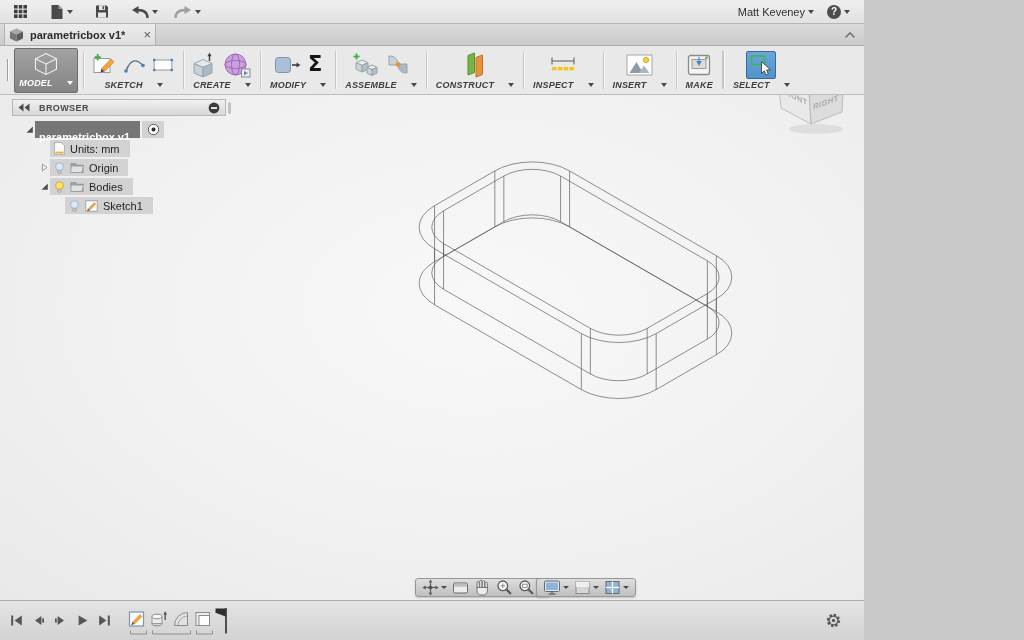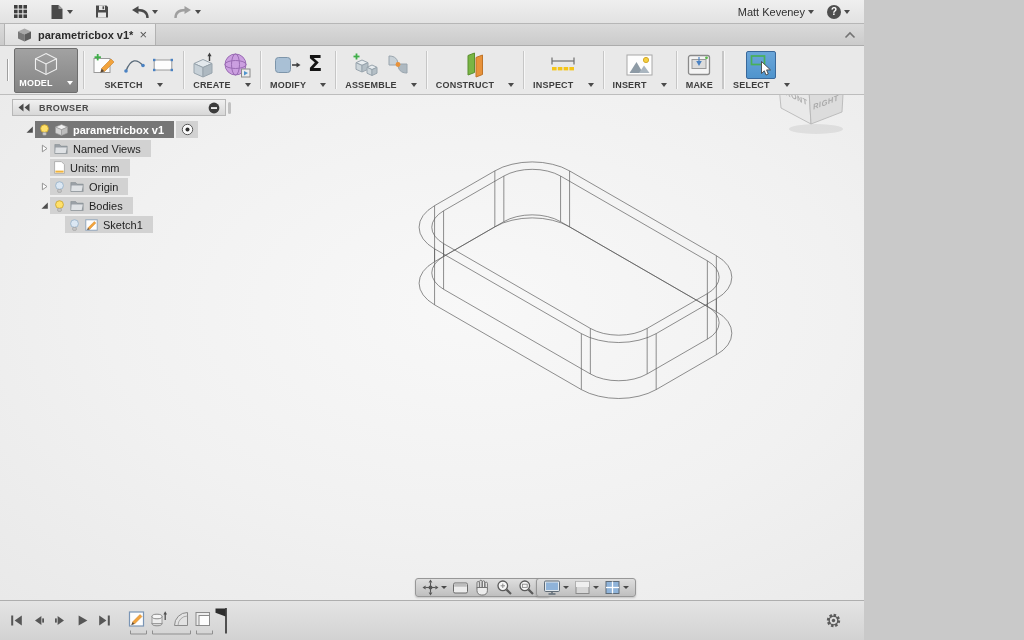--- a/index.html
+++ b/index.html
@@ -21,7 +21,7 @@
 
   
   .tabbar { height:22px; flex:0 0 22px; background:linear-gradient(#dadada,#cbcbcb); border-bottom:1px solid #acacac; display:flex; position:relative; }
-  .tab { margin-left:4px; width:152px; background:linear-gradient(#ececec,#dedede); border-left:1px solid #b2b2b2; border-right:1px solid #b2b2b2; display:flex; align-items:center; gap:6px; padding:0 12px; }
+  .tab { margin-left:4px; width:152px; background:linear-gradient(#ececec,#dedede); border-left:1px solid #b2b2b2; border-right:1px solid #b2b2b2; display:flex; align-items:center; gap:6px; padding:0 4px; }
   .tab-title { font-size:11px; font-weight:bold; color:#2c2c2c; flex:1; white-space:nowrap; }
   .tab-close { font-size:13px; color:#555; line-height:1; }
   .tabbar-chevron { position:absolute; right:8px; top:7px; }

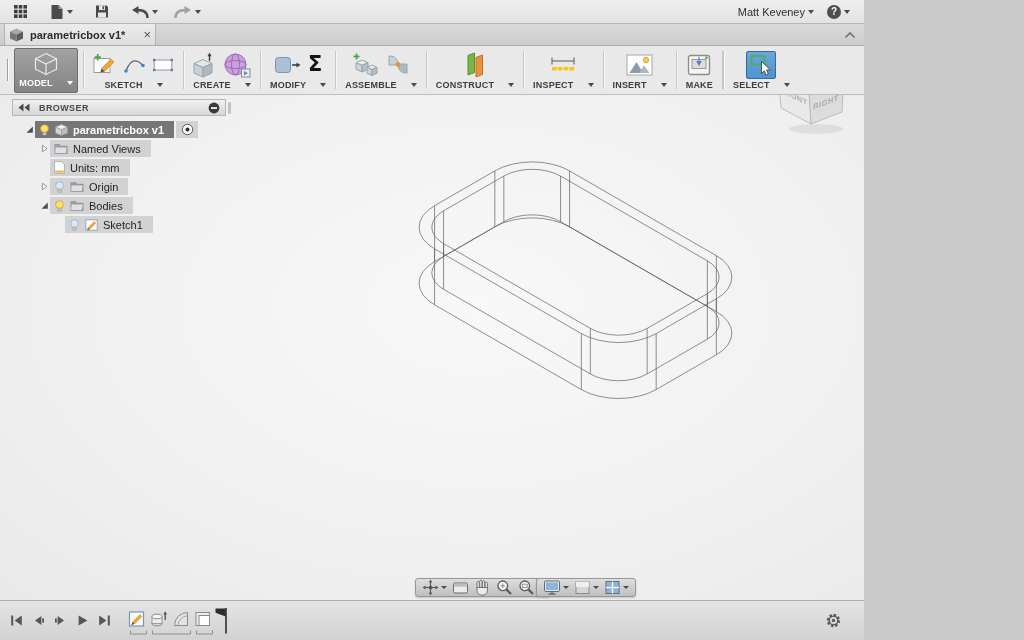--- a/index.html
+++ b/index.html
@@ -33,7 +33,7 @@
   .tb-group { display:flex; flex-direction:column; align-items:center; justify-content:space-between; padding:3px 9px 4px; }
   .tb-sep { width:1px; background:#c6c6c6; box-shadow:1px 0 0 #f7f7f7; margin:5px 0; }
   .tb-icons { flex:1; display:flex; align-items:center; gap:7px; }
-  .tb-label { font-size:9px; font-weight:bold; color:#3d3d3d; display:flex; align-items:center; gap:14px; letter-spacing:0.2px; }
+  .tb-label { font-size:9px; font-weight:bold; color:#3d3d3d; display:flex; align-items:center; gap:14px; letter-spacing:0.2px;font-style:italic; }
   .tb-label.lt { color:#fff; }
   .sigma { font-size:21px; font-weight:bold; color:#141414; line-height:1; font-family:"DejaVu Sans", sans-serif; }
   .select-btn { width:30px; height:28px; background:linear-gradient(#6aa6d9,var(--select-blue,#4f94cd)); border:1px solid #39689a; border-radius:2px; display:flex; align-items:center; justify-content:center; }

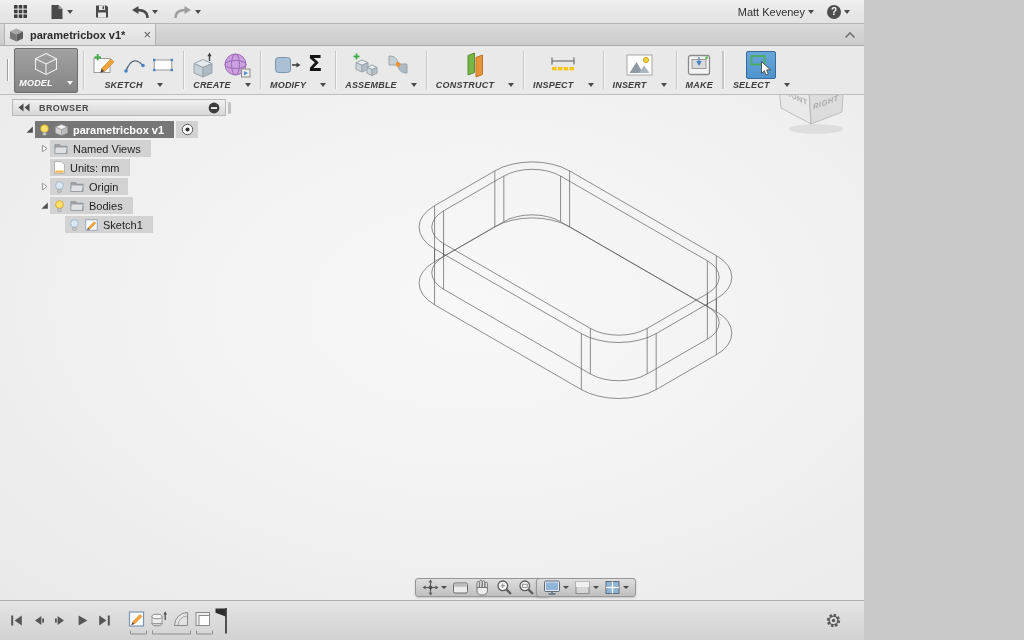--- a/index.html
+++ b/index.html
@@ -53,7 +53,7 @@
   .tree-row { display:flex; align-items:center; height:17px; }
   .exp { width:11px; display:flex; justify-content:center; align-items:center; }
   .chip { height:17px; display:flex; align-items:center; gap:5px; padding:0 10px 0 4px; background:#d2d2d2; }
-  .chip.sel { background:#767676; }
+  .chip.sel { background:#767676;flex-direction:column; }
   .chip-label { font-size:11px; color:#1f1f1f; white-space:nowrap; }
   .sel .chip-label { color:#fff; font-weight:bold; }
   .radio-chip { height:17px; width:22px; background:#d2d2d2; display:flex; align-items:center; justify-content:center; margin-left:2px; }

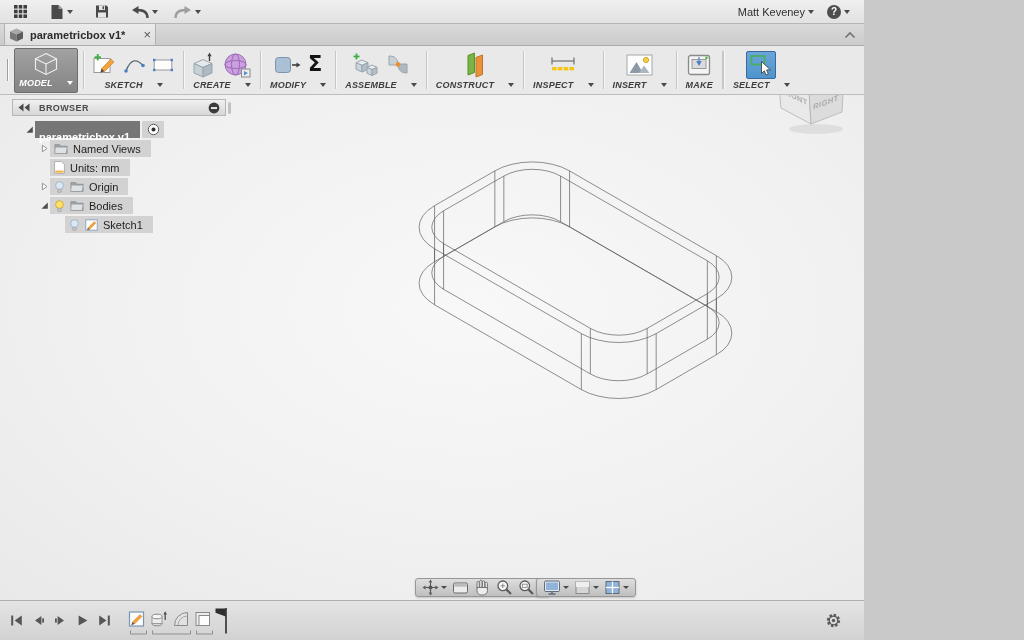--- a/index.html
+++ b/index.html
@@ -459,20 +459,6 @@
             </span>
           </div>
           <div class="tree-row" style="padding-left:27px">
-            <span class="exp">
-              <svg class="ic" width="9" height="9" viewBox="0 0 9 9">
-                <polygon points="2.4,1.2 7,4.5 2.4,7.8" fill="#fdfdfd" stroke="#8a8a8a" stroke-width="0.9"></polygon>
-              </svg>
-            </span>
-            <span class="chip">
-              <svg class="ic" width="14" height="11" viewBox="0 0 14 11">
-                <path d="M0.8 1.5h4.8l1.4 1.6h6.2v7.4H0.8z" fill="#9aa0a6" stroke="#7f868c" stroke-width="0.5"></path>
-                <path d="M1.6 4.6h11.2l-1.1 5.3H1.2z" fill="#dfe2e5"></path>
-              </svg>
-              <span class="chip-label">Named Views</span>
-            </span>
-          </div>
-          <div class="tree-row" style="padding-left:27px">
             <span class="exp"></span>
             <span class="chip">
               <svg class="ic" width="11" height="13" viewBox="0 0 11 13">

